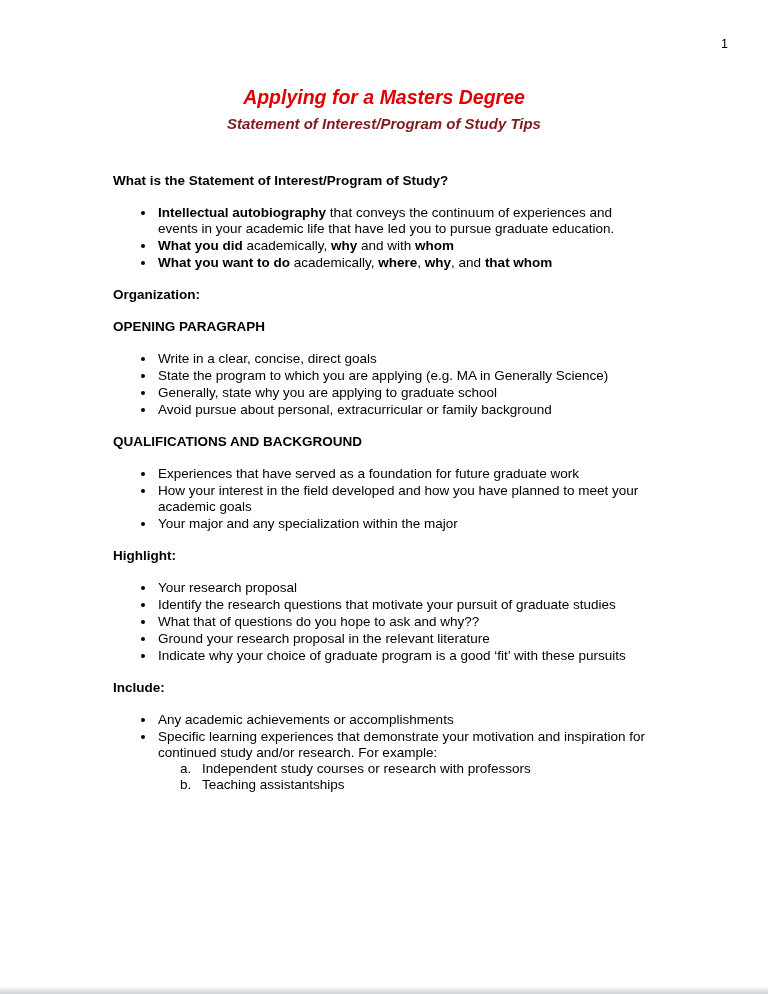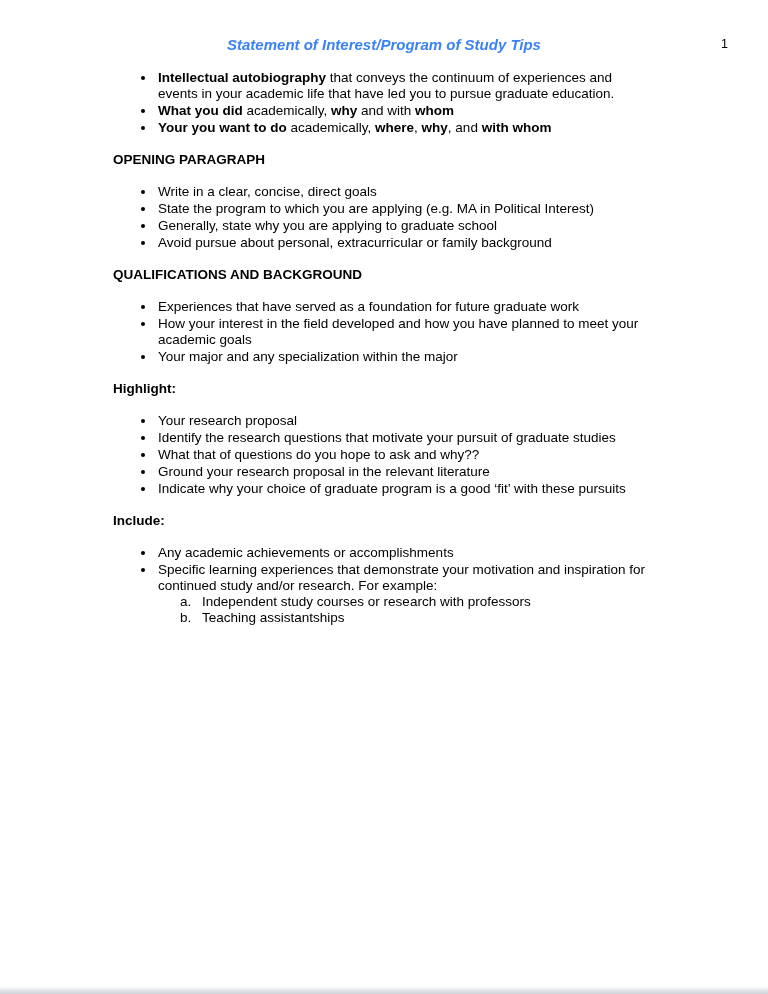--- a/index.html
+++ b/index.html
@@ -86,6 +86,7 @@
 
   <div class="page-number">1</div>
 
+  <h1 class="title" style="color: rgb(224, 0, 0);">Applying for a Masters Degree</h1>
   <h2 class="subtitle" style="color: #3b82f6;">Statement of Interest/Program of Study Tips</h2>
 
   <ul class="bullets">

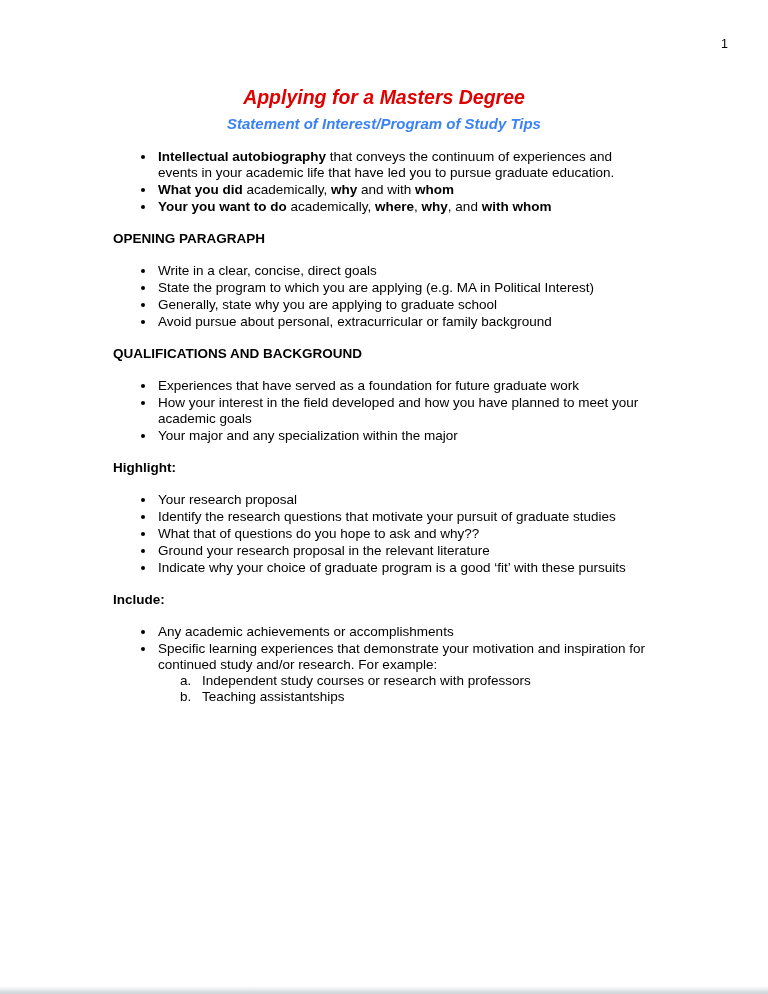--- a/index.html
+++ b/index.html
@@ -87,7 +87,7 @@
   <div class="page-number">1</div>
 
   <h1 class="title" style="color: rgb(224, 0, 0);">Applying for a Masters Degree</h1>
-  <h2 class="subtitle" style="color: #3b82f6;">Statement of Interest/Program of Study Tips</h2>
+  <h2 class="subtitle" style="color: #7f1d1d;">Statement of Interest/Program of Study Tips</h2>
 
   <ul class="bullets">
     <li><span class="b">Intellectual autobiography</span><span> that conveys the continuum of experiences and events in your academic life that have led you to pursue graduate education.</span></li>

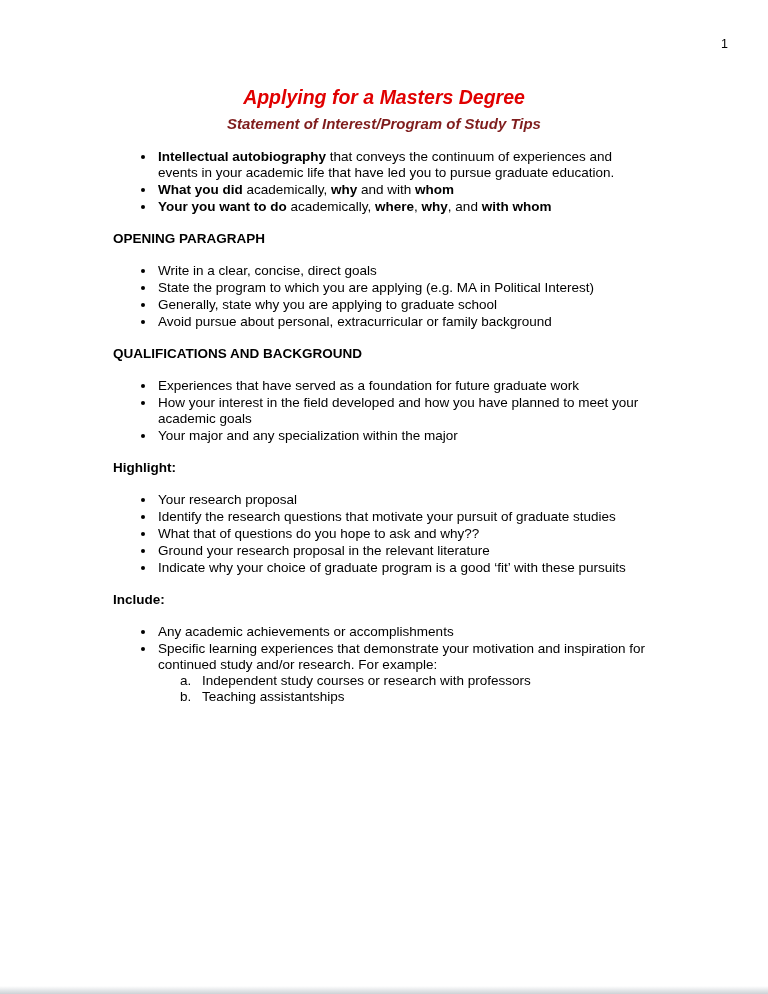--- a/index.html
+++ b/index.html
@@ -89,6 +89,7 @@
   <h1 class="title" style="color: rgb(224, 0, 0);">Applying for a Masters Degree</h1>
   <h2 class="subtitle" style="color: #7f1d1d;">Statement of Interest/Program of Study Tips</h2>
 
+  <p class="heading first">What is the Statement of Interest/Program of Study?</p>
   <ul class="bullets">
     <li><span class="b">Intellectual autobiography</span><span> that conveys the continuum of experiences and events in your academic life that have led you to pursue graduate education.</span></li>
     <li><span class="b">What you did</span><span> academically, </span><span class="b">why</span><span> and with </span><span class="b">whom</span></li>

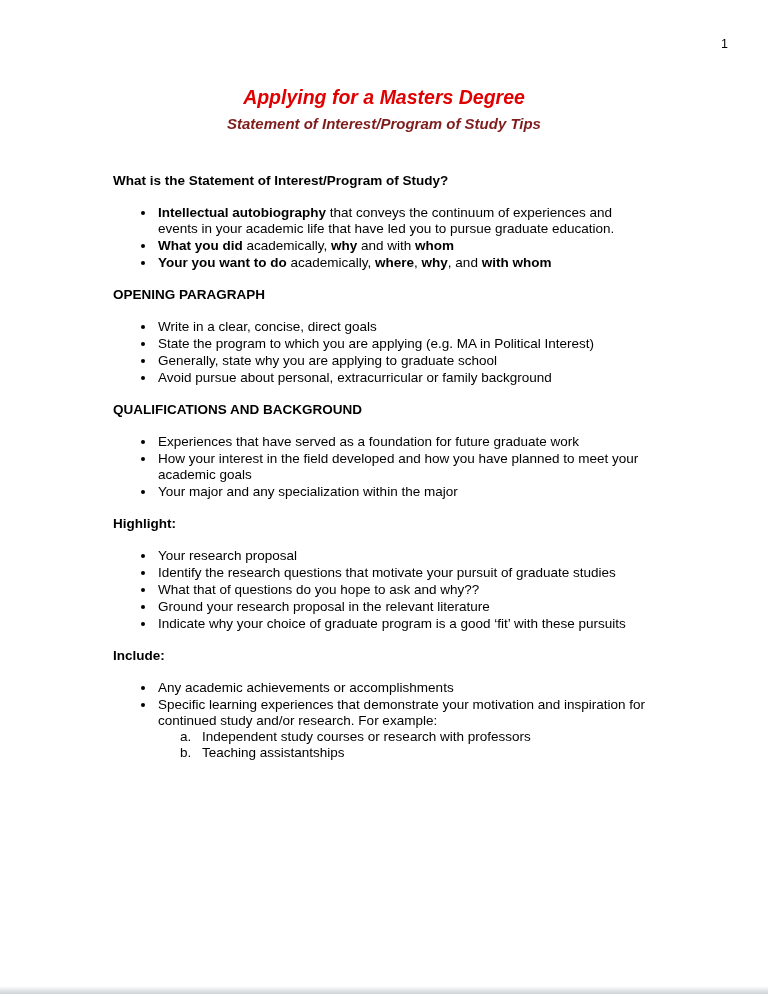--- a/index.html
+++ b/index.html
@@ -93,7 +93,7 @@
   <ul class="bullets">
     <li><span class="b">Intellectual autobiography</span><span> that conveys the continuum of experiences and events in your academic life that have led you to pursue graduate education.</span></li>
     <li><span class="b">What you did</span><span> academically, </span><span class="b">why</span><span> and with </span><span class="b">whom</span></li>
-    <li><span class="b">Your you want to do</span><span> academically, </span><span class="b">where</span><span>, </span><span class="b">why</span><span>, and </span><span class="b">with whom</span></li>
+    <li><span class="b">What you want to do</span><span> academically, </span><span class="b">where</span><span>, </span><span class="b">why</span><span>, and </span><span class="b">with whom</span></li>
   </ul>
 
 

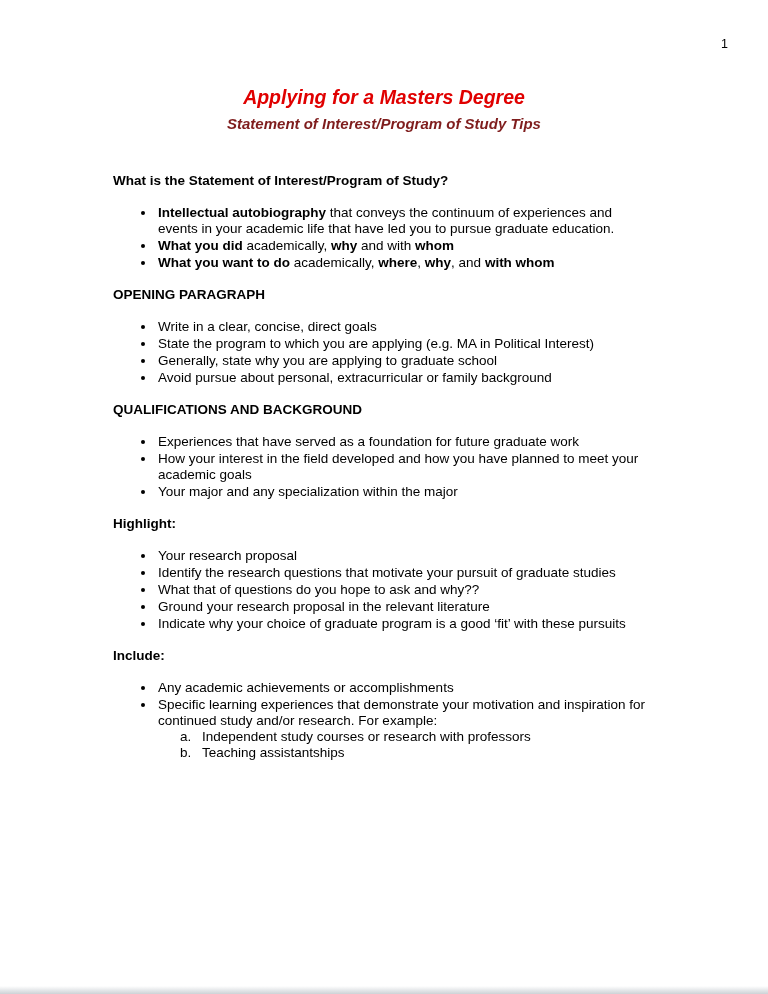--- a/index.html
+++ b/index.html
@@ -93,7 +93,7 @@
   <ul class="bullets">
     <li><span class="b">Intellectual autobiography</span><span> that conveys the continuum of experiences and events in your academic life that have led you to pursue graduate education.</span></li>
     <li><span class="b">What you did</span><span> academically, </span><span class="b">why</span><span> and with </span><span class="b">whom</span></li>
-    <li><span class="b">What you want to do</span><span> academically, </span><span class="b">where</span><span>, </span><span class="b">why</span><span>, and </span><span class="b">with whom</span></li>
+    <li><span class="b">What you want to do</span><span> academically, </span><span class="b">where</span><span>, </span><span class="b">why</span><span>, and </span><span class="b">that whom</span></li>
   </ul>
 
 

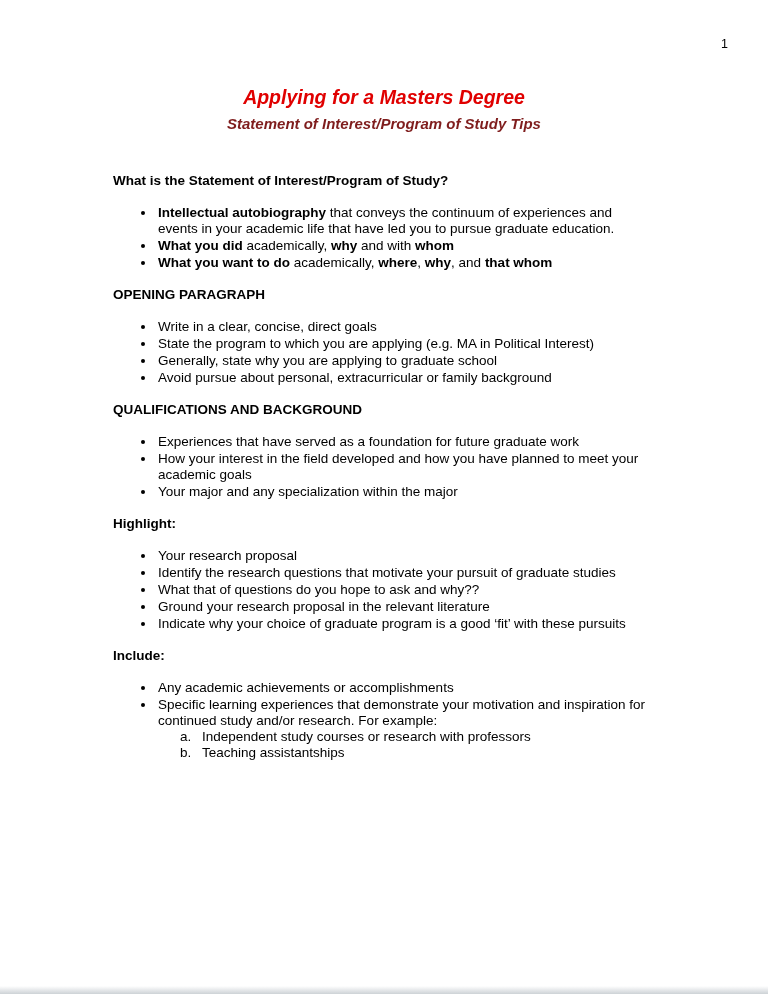--- a/index.html
+++ b/index.html
@@ -96,6 +96,7 @@
     <li><span class="b">What you want to do</span><span> academically, </span><span class="b">where</span><span>, </span><span class="b">why</span><span>, and </span><span class="b">that whom</span></li>
   </ul>
 
+  <p class="heading">Organization:</p>
 
   <p class="heading">OPENING PARAGRAPH</p>
   <ul class="bullets">

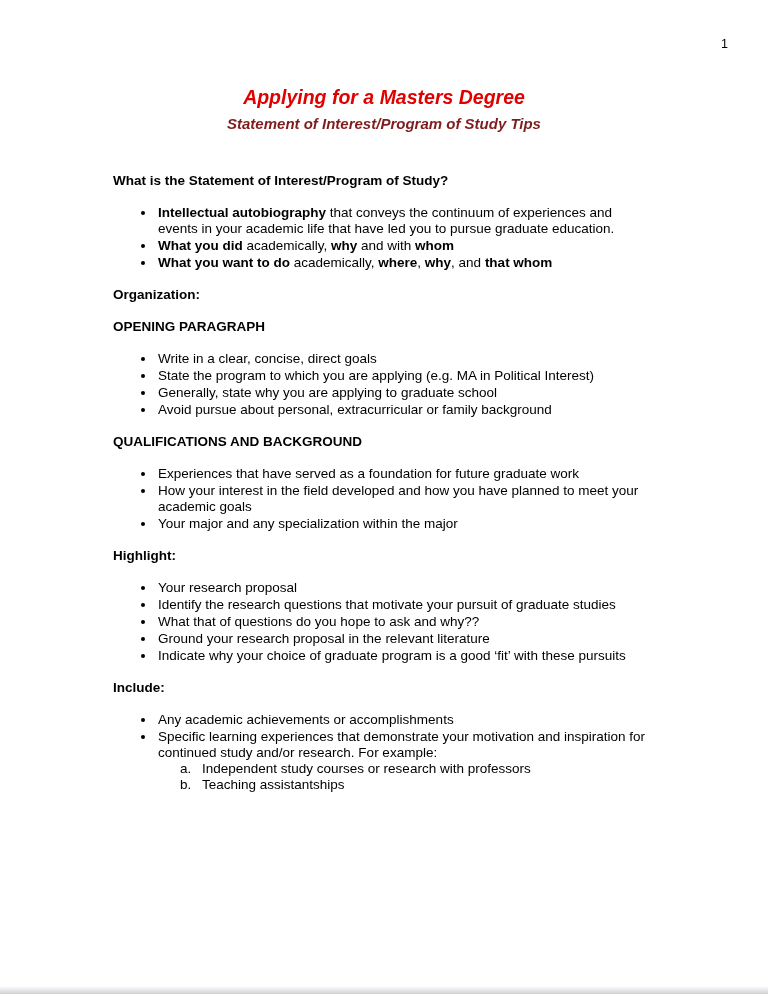--- a/index.html
+++ b/index.html
@@ -101,7 +101,7 @@
   <p class="heading">OPENING PARAGRAPH</p>
   <ul class="bullets">
     <li>Write in a clear, concise, direct goals</li>
-    <li>State the program to which you are applying (e.g. MA in Political Interest)</li>
+    <li>State the program to which you are applying (e.g. MA in Generally Science)</li>
     <li>Generally, state why you are applying to graduate school</li>
     <li>Avoid pursue about personal, extracurricular or family background</li>
   </ul>

